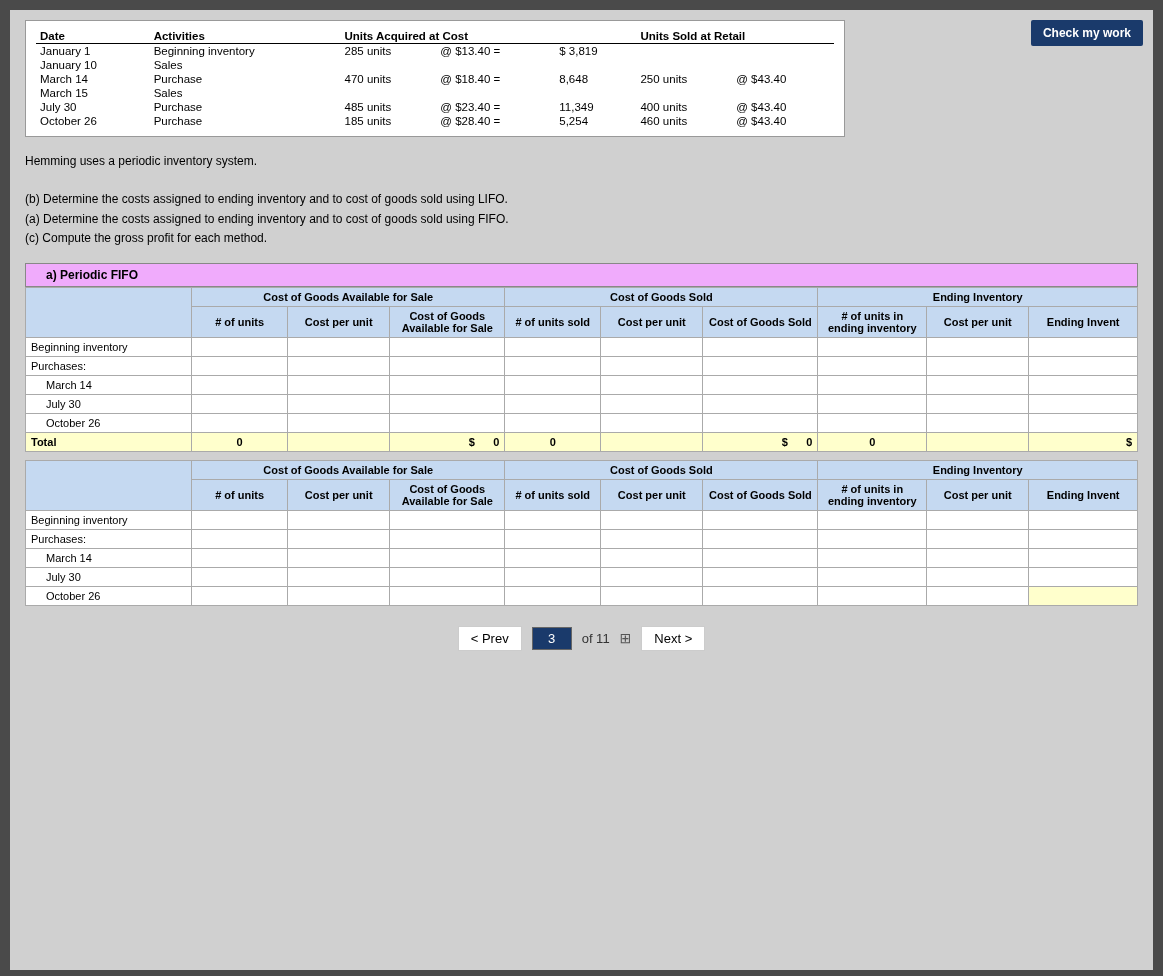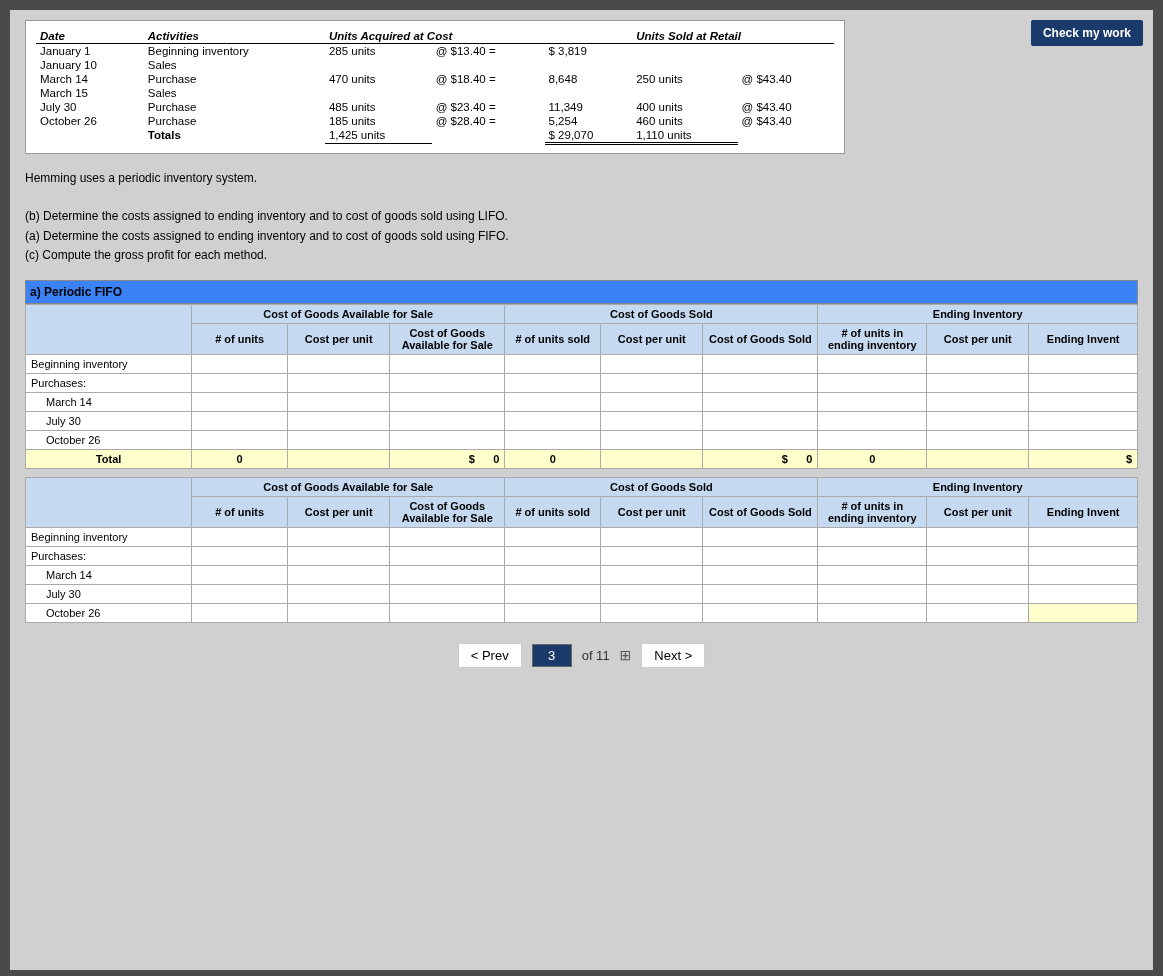--- a/index.html
+++ b/index.html
@@ -52,7 +52,6 @@
     .info-table .header-row td {
       font-weight: bold;
       border-bottom: 1px solid #000;
-      font-style: italic;
     }
     .double-underline {
       border-bottom: 3px double #000;

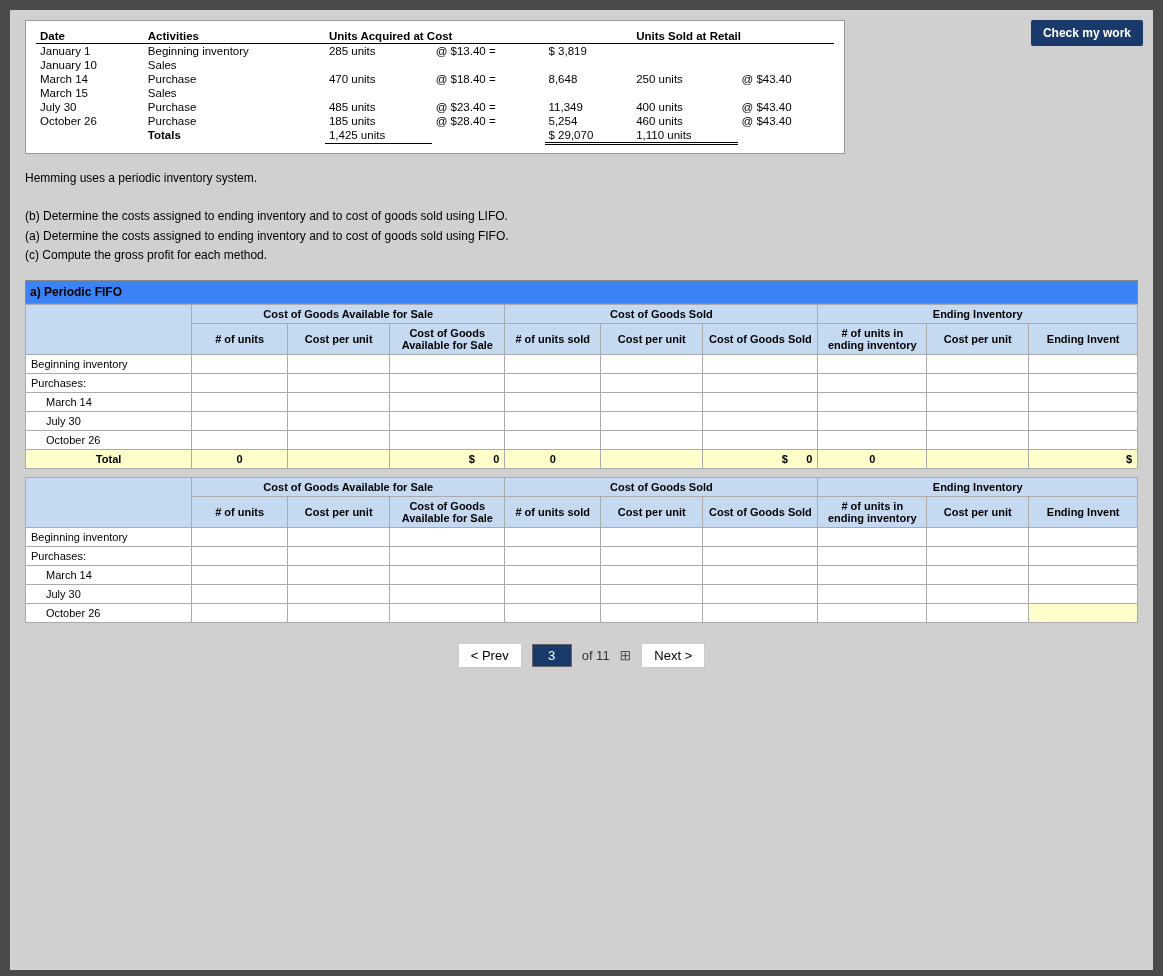--- a/index.html
+++ b/index.html
@@ -241,15 +241,6 @@
         <td>460 units</td>
         <td>@ $43.40</td>
       </tr>
-      <tr>
-        <td></td>
-        <td><strong>Totals</strong></td>
-        <td class="underline">1,425 units</td>
-        <td></td>
-        <td class="double-underline">$ 29,070</td>
-        <td class="double-underline">1,110 units</td>
-        <td></td>
-      </tr>
     </tbody>
       </table>
   </div>

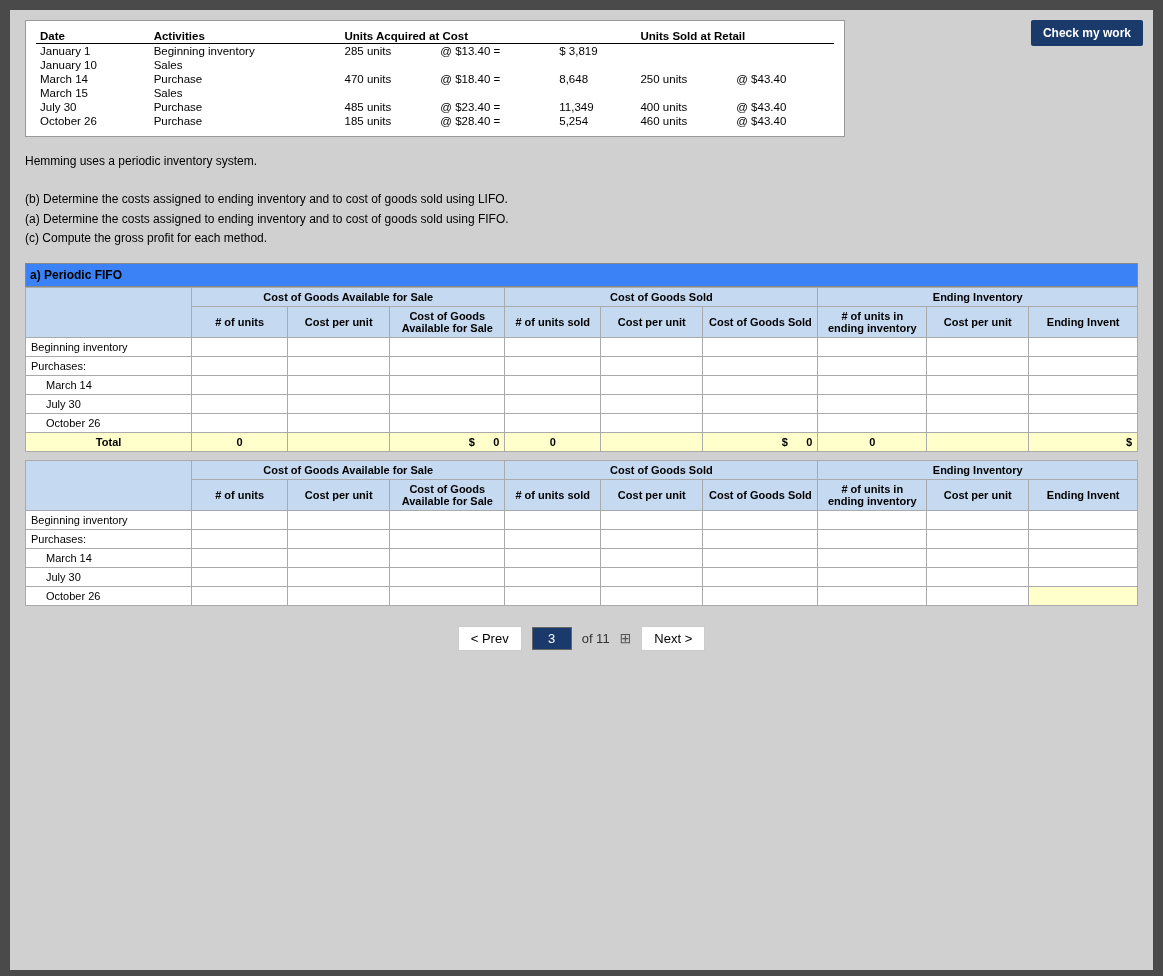--- a/index.html
+++ b/index.html
@@ -69,10 +69,10 @@
 
     
     .section-label {
-      background: #3b82f6;
+      background: #f0abfc;
       font-weight: bold;
       font-size: 12px;
-      padding: 4px 4px;
+      padding: 4px 20px;
       border: 1px solid #888;
       margin-bottom: 0;
     }

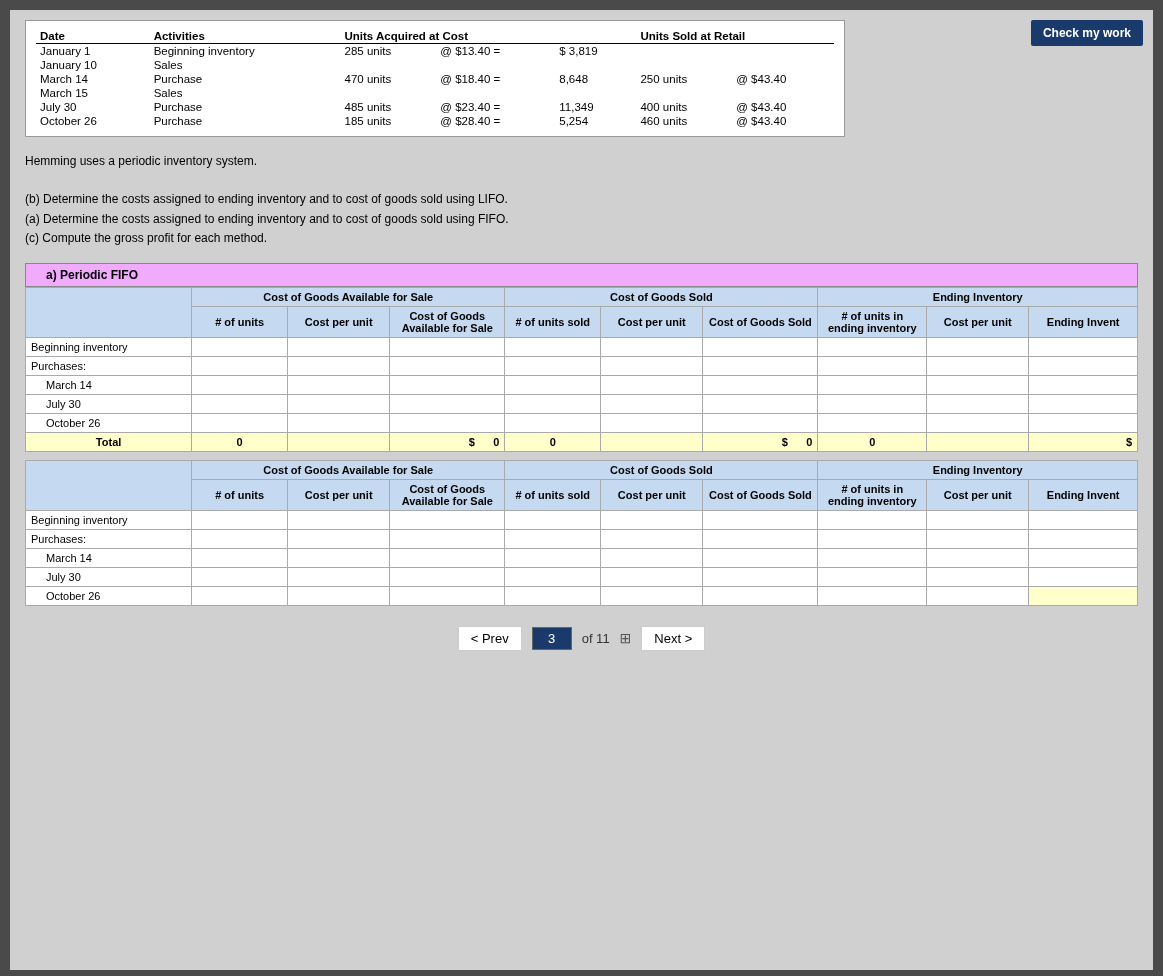--- a/index.html
+++ b/index.html
@@ -121,7 +121,6 @@
     .data-table .total-row td {
       background: #ffffcc;
       font-weight: bold;
-      text-align: center;
     }
     .data-table input[type="text"] {
       border: none;

